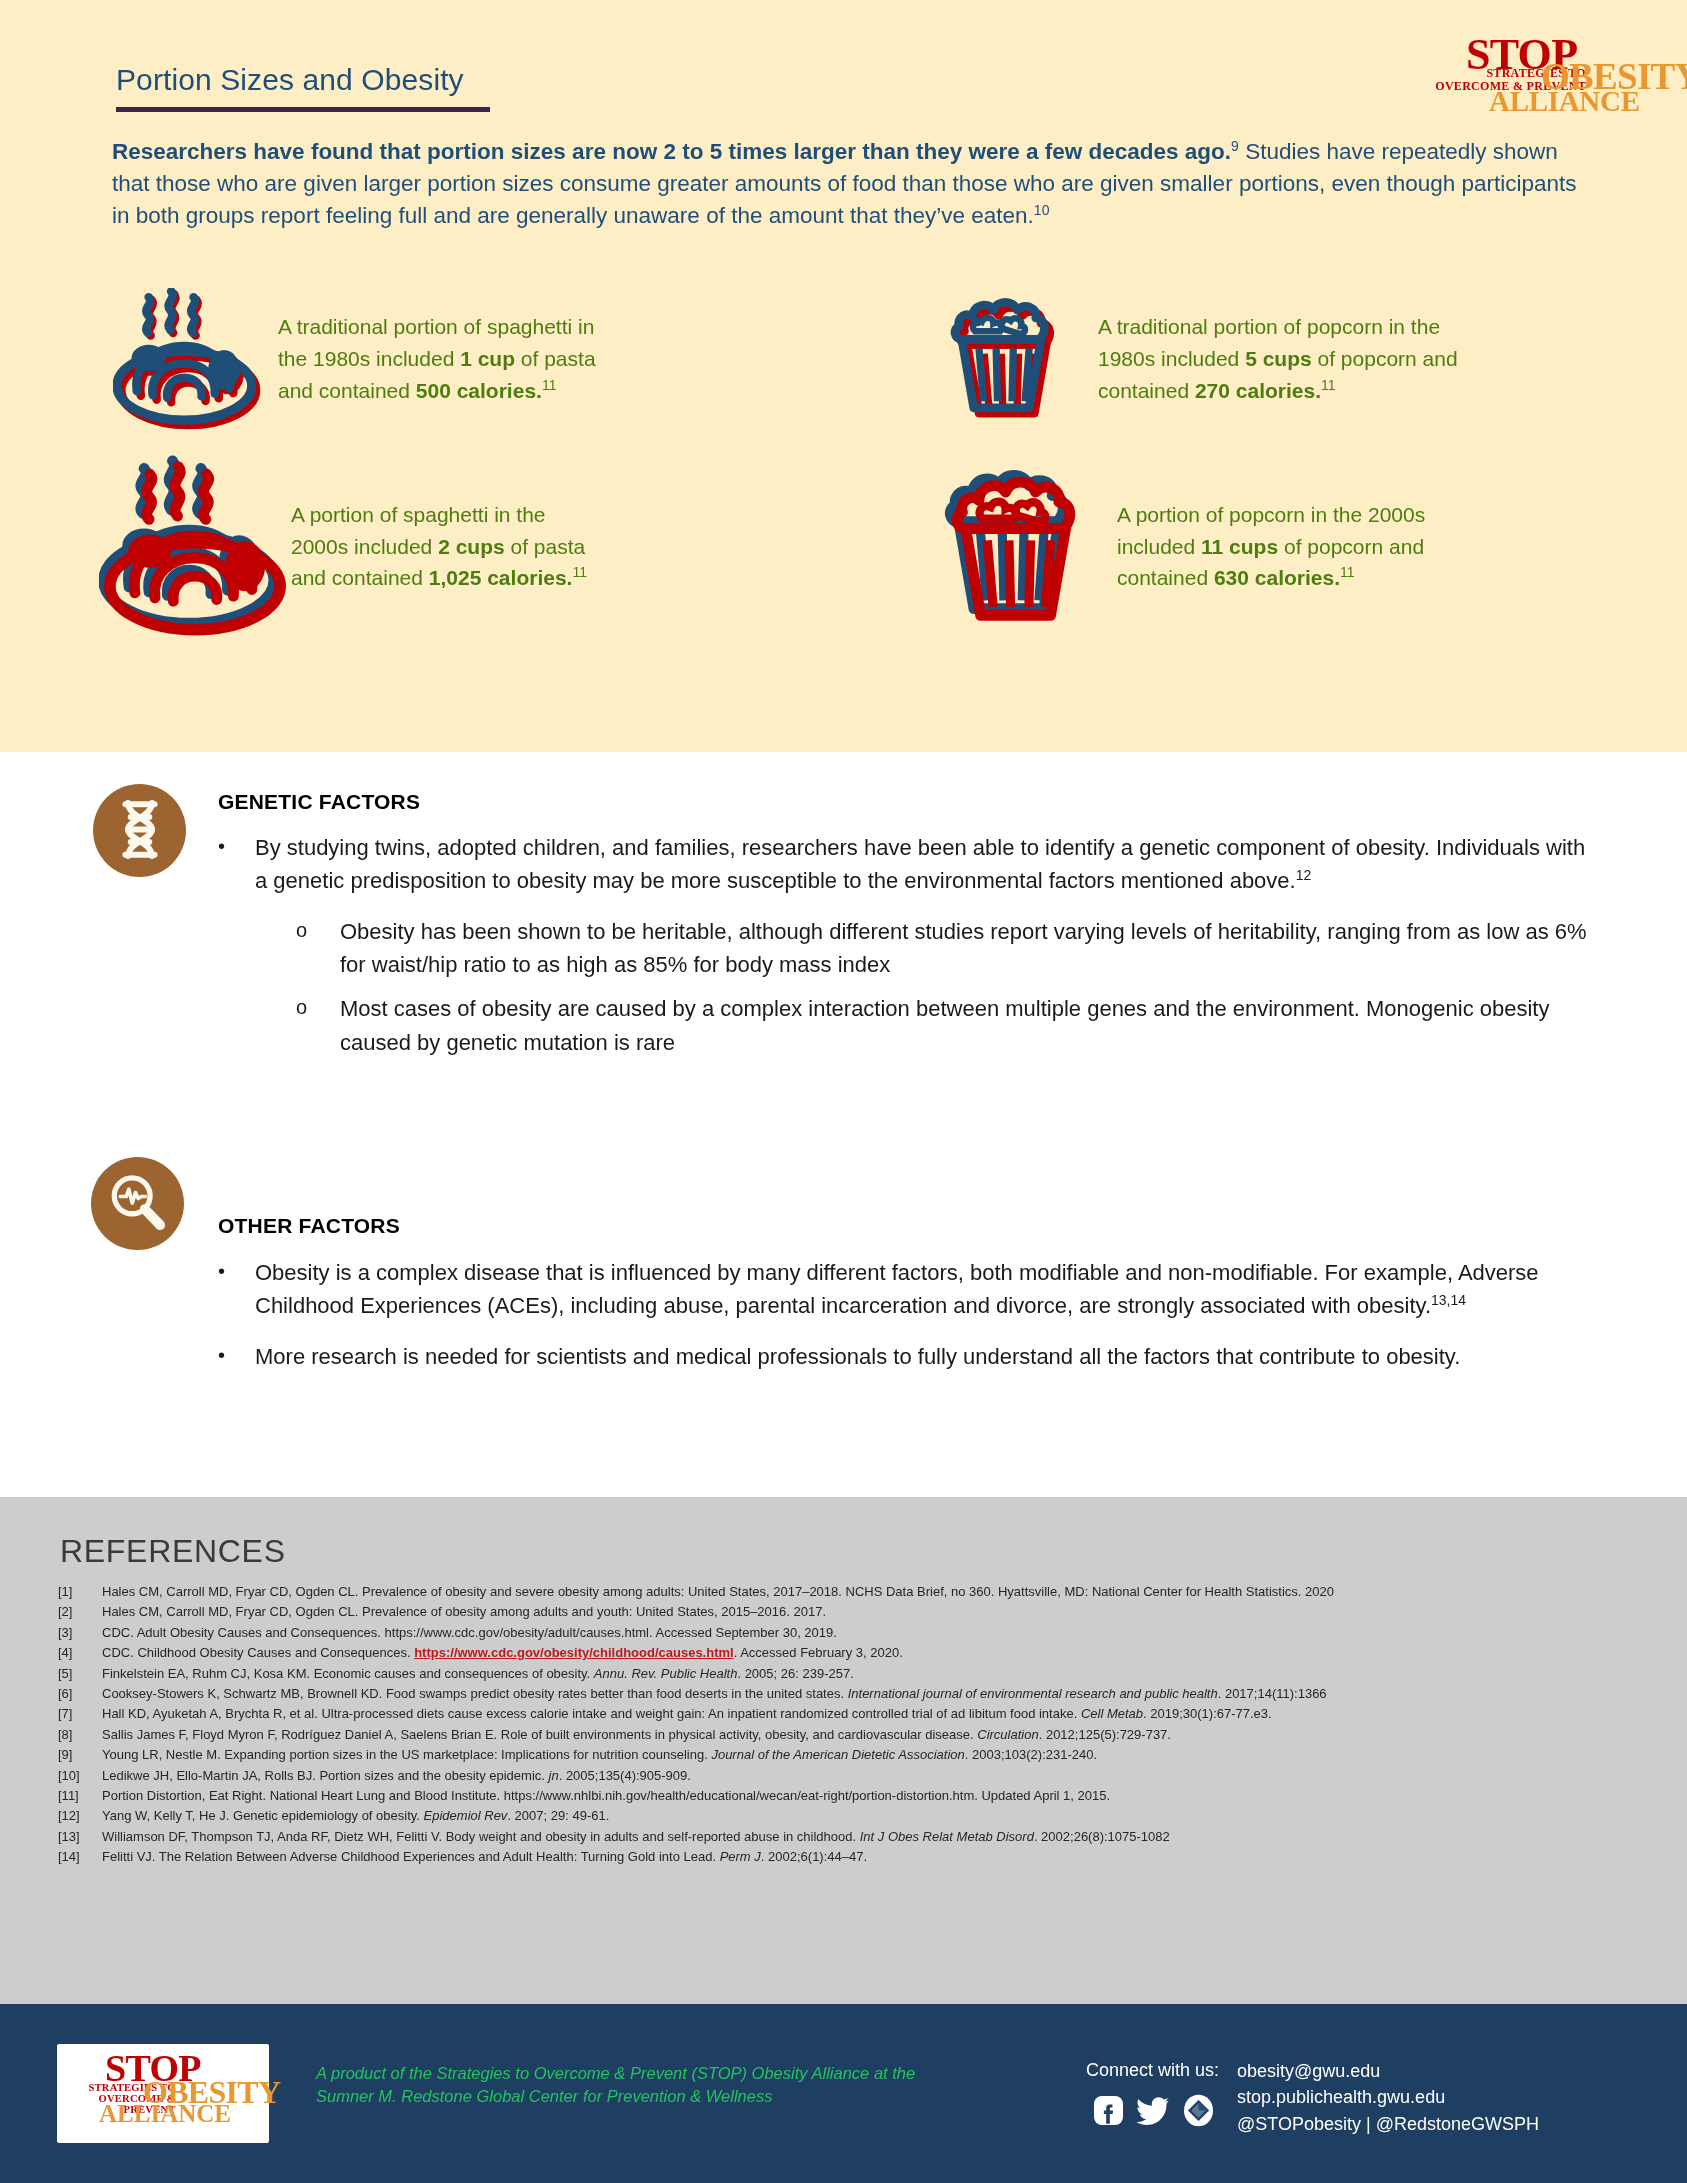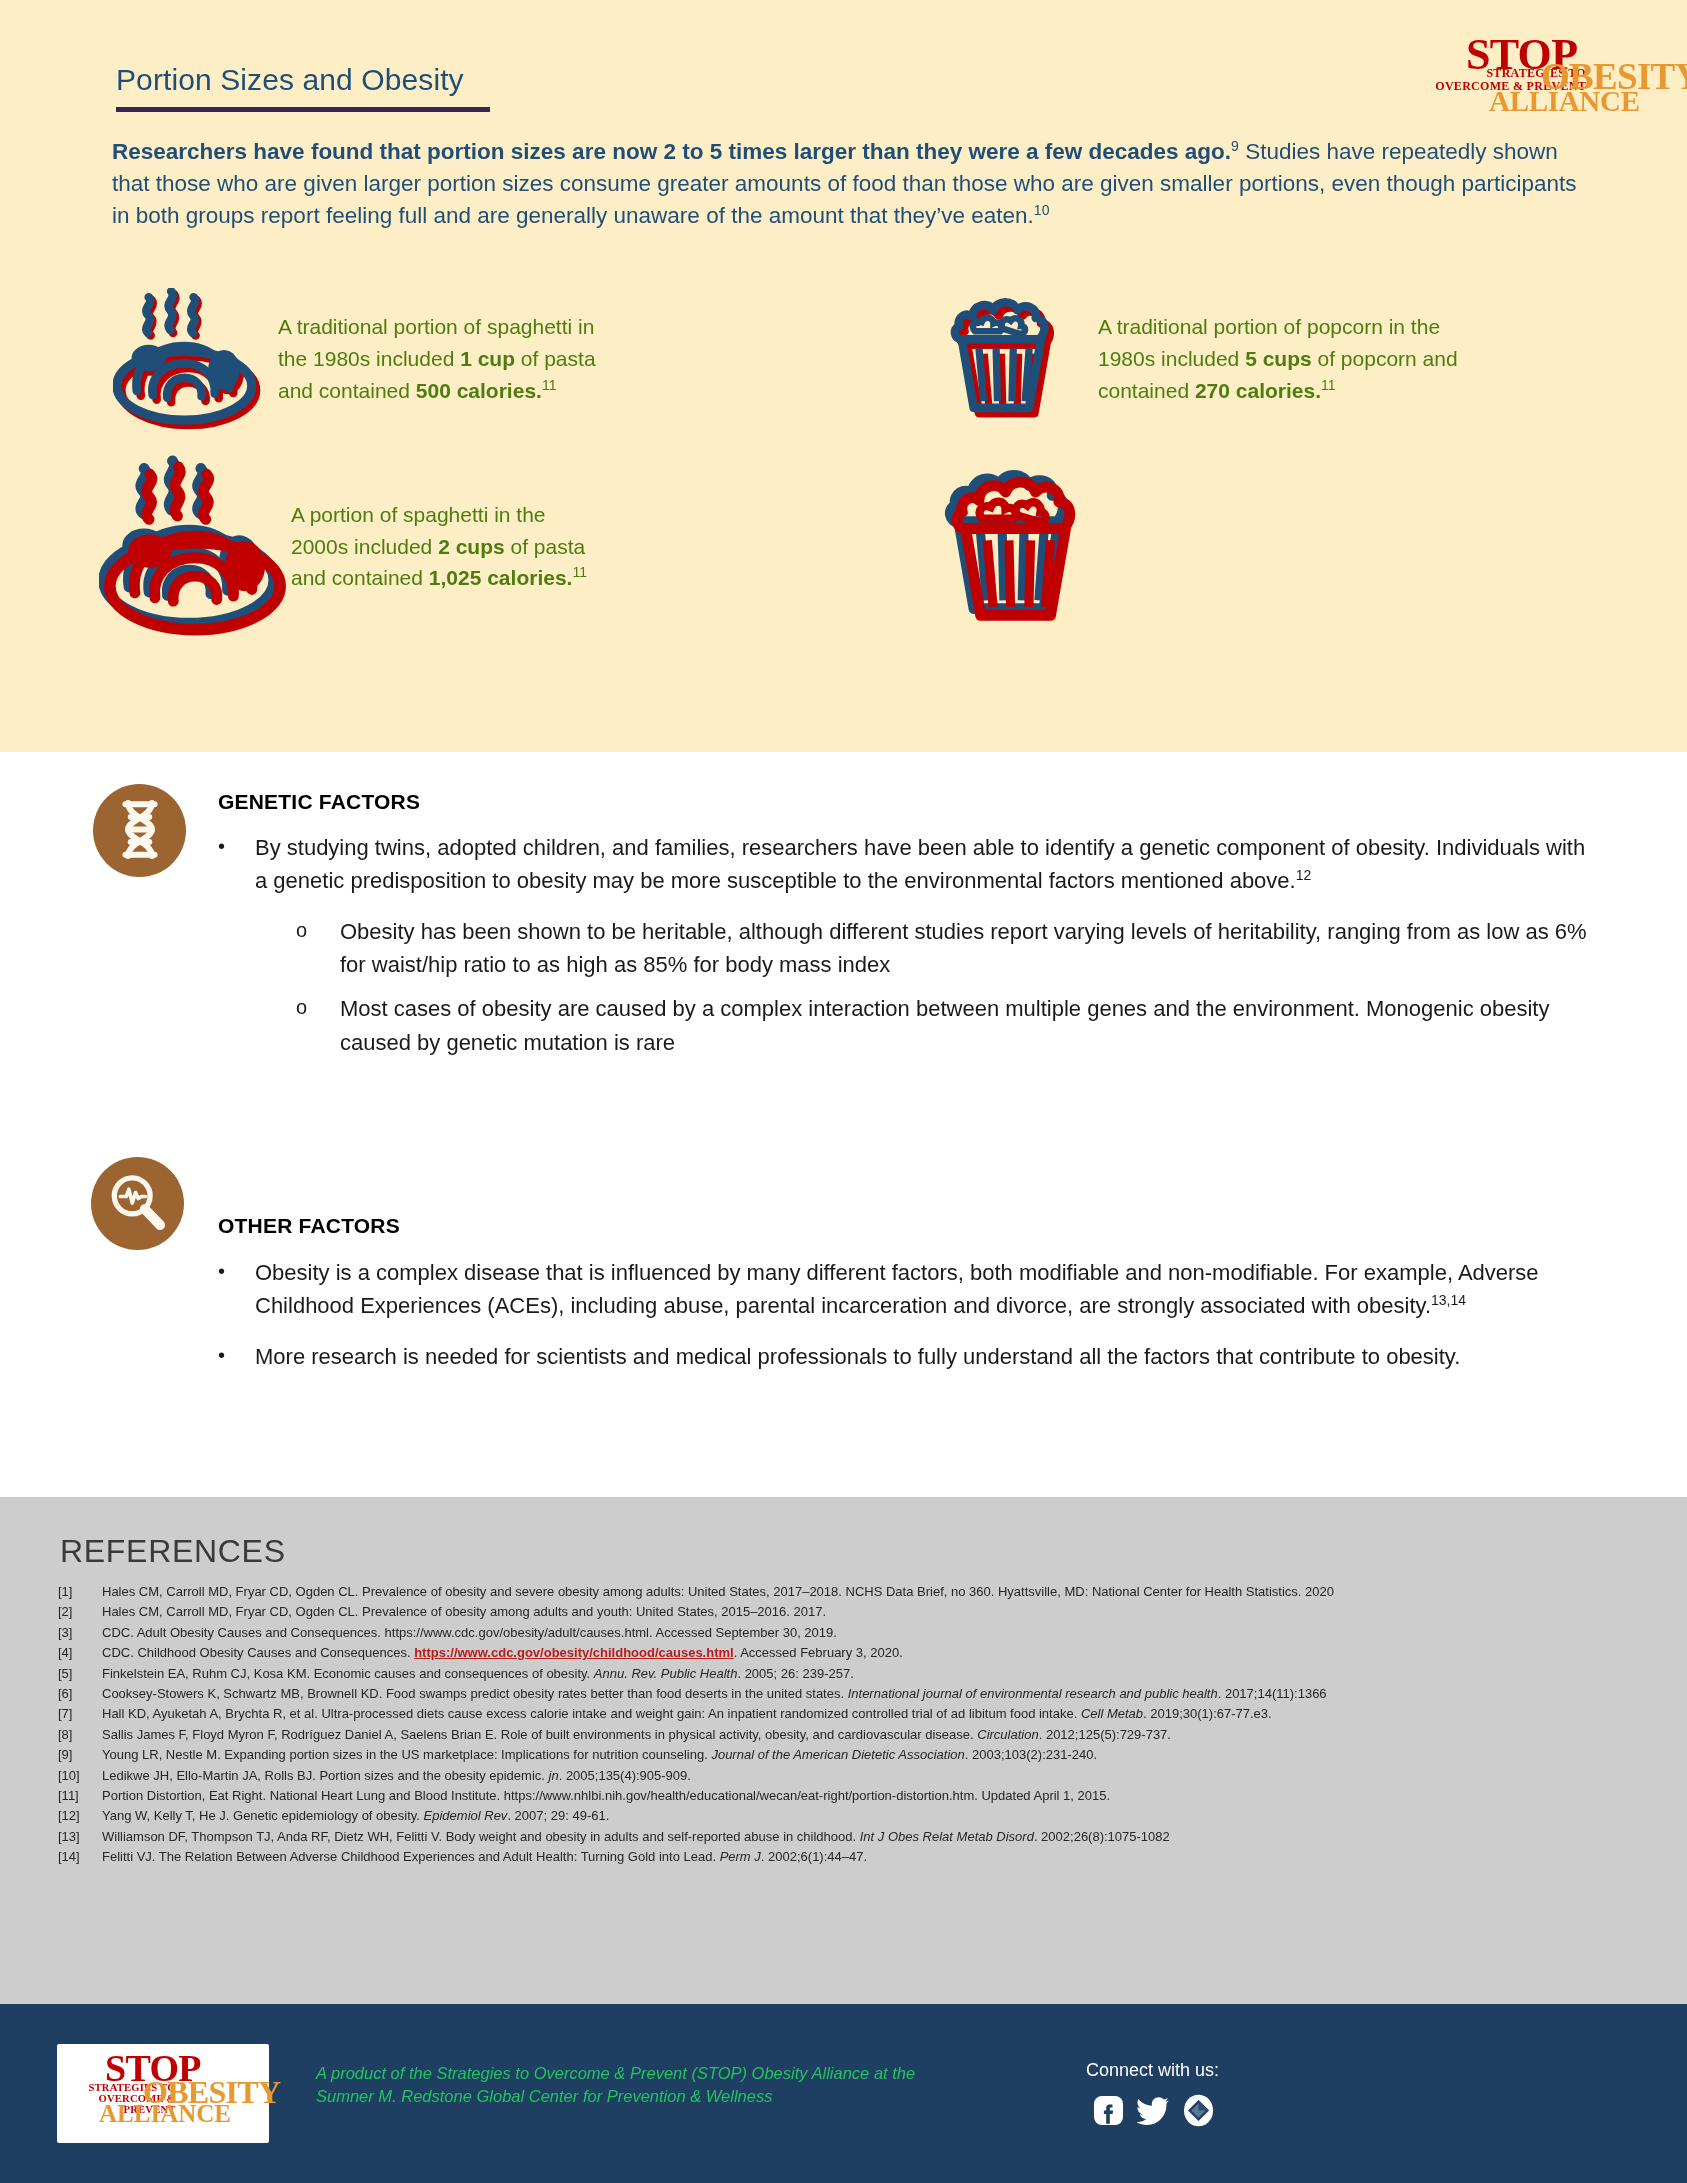--- a/index.html
+++ b/index.html
@@ -388,6 +388,9 @@
               </g>
             </g>
           </svg>
+        </div>
+        <div class="ptext" style="width:351px;">
+          <span>A portion of popcorn in the 2000s included </span><b>11 cups</b><span> of popcorn and contained </span><b>630 calories.</b><sup>11</sup>
         </div>
       </div>
     </div>

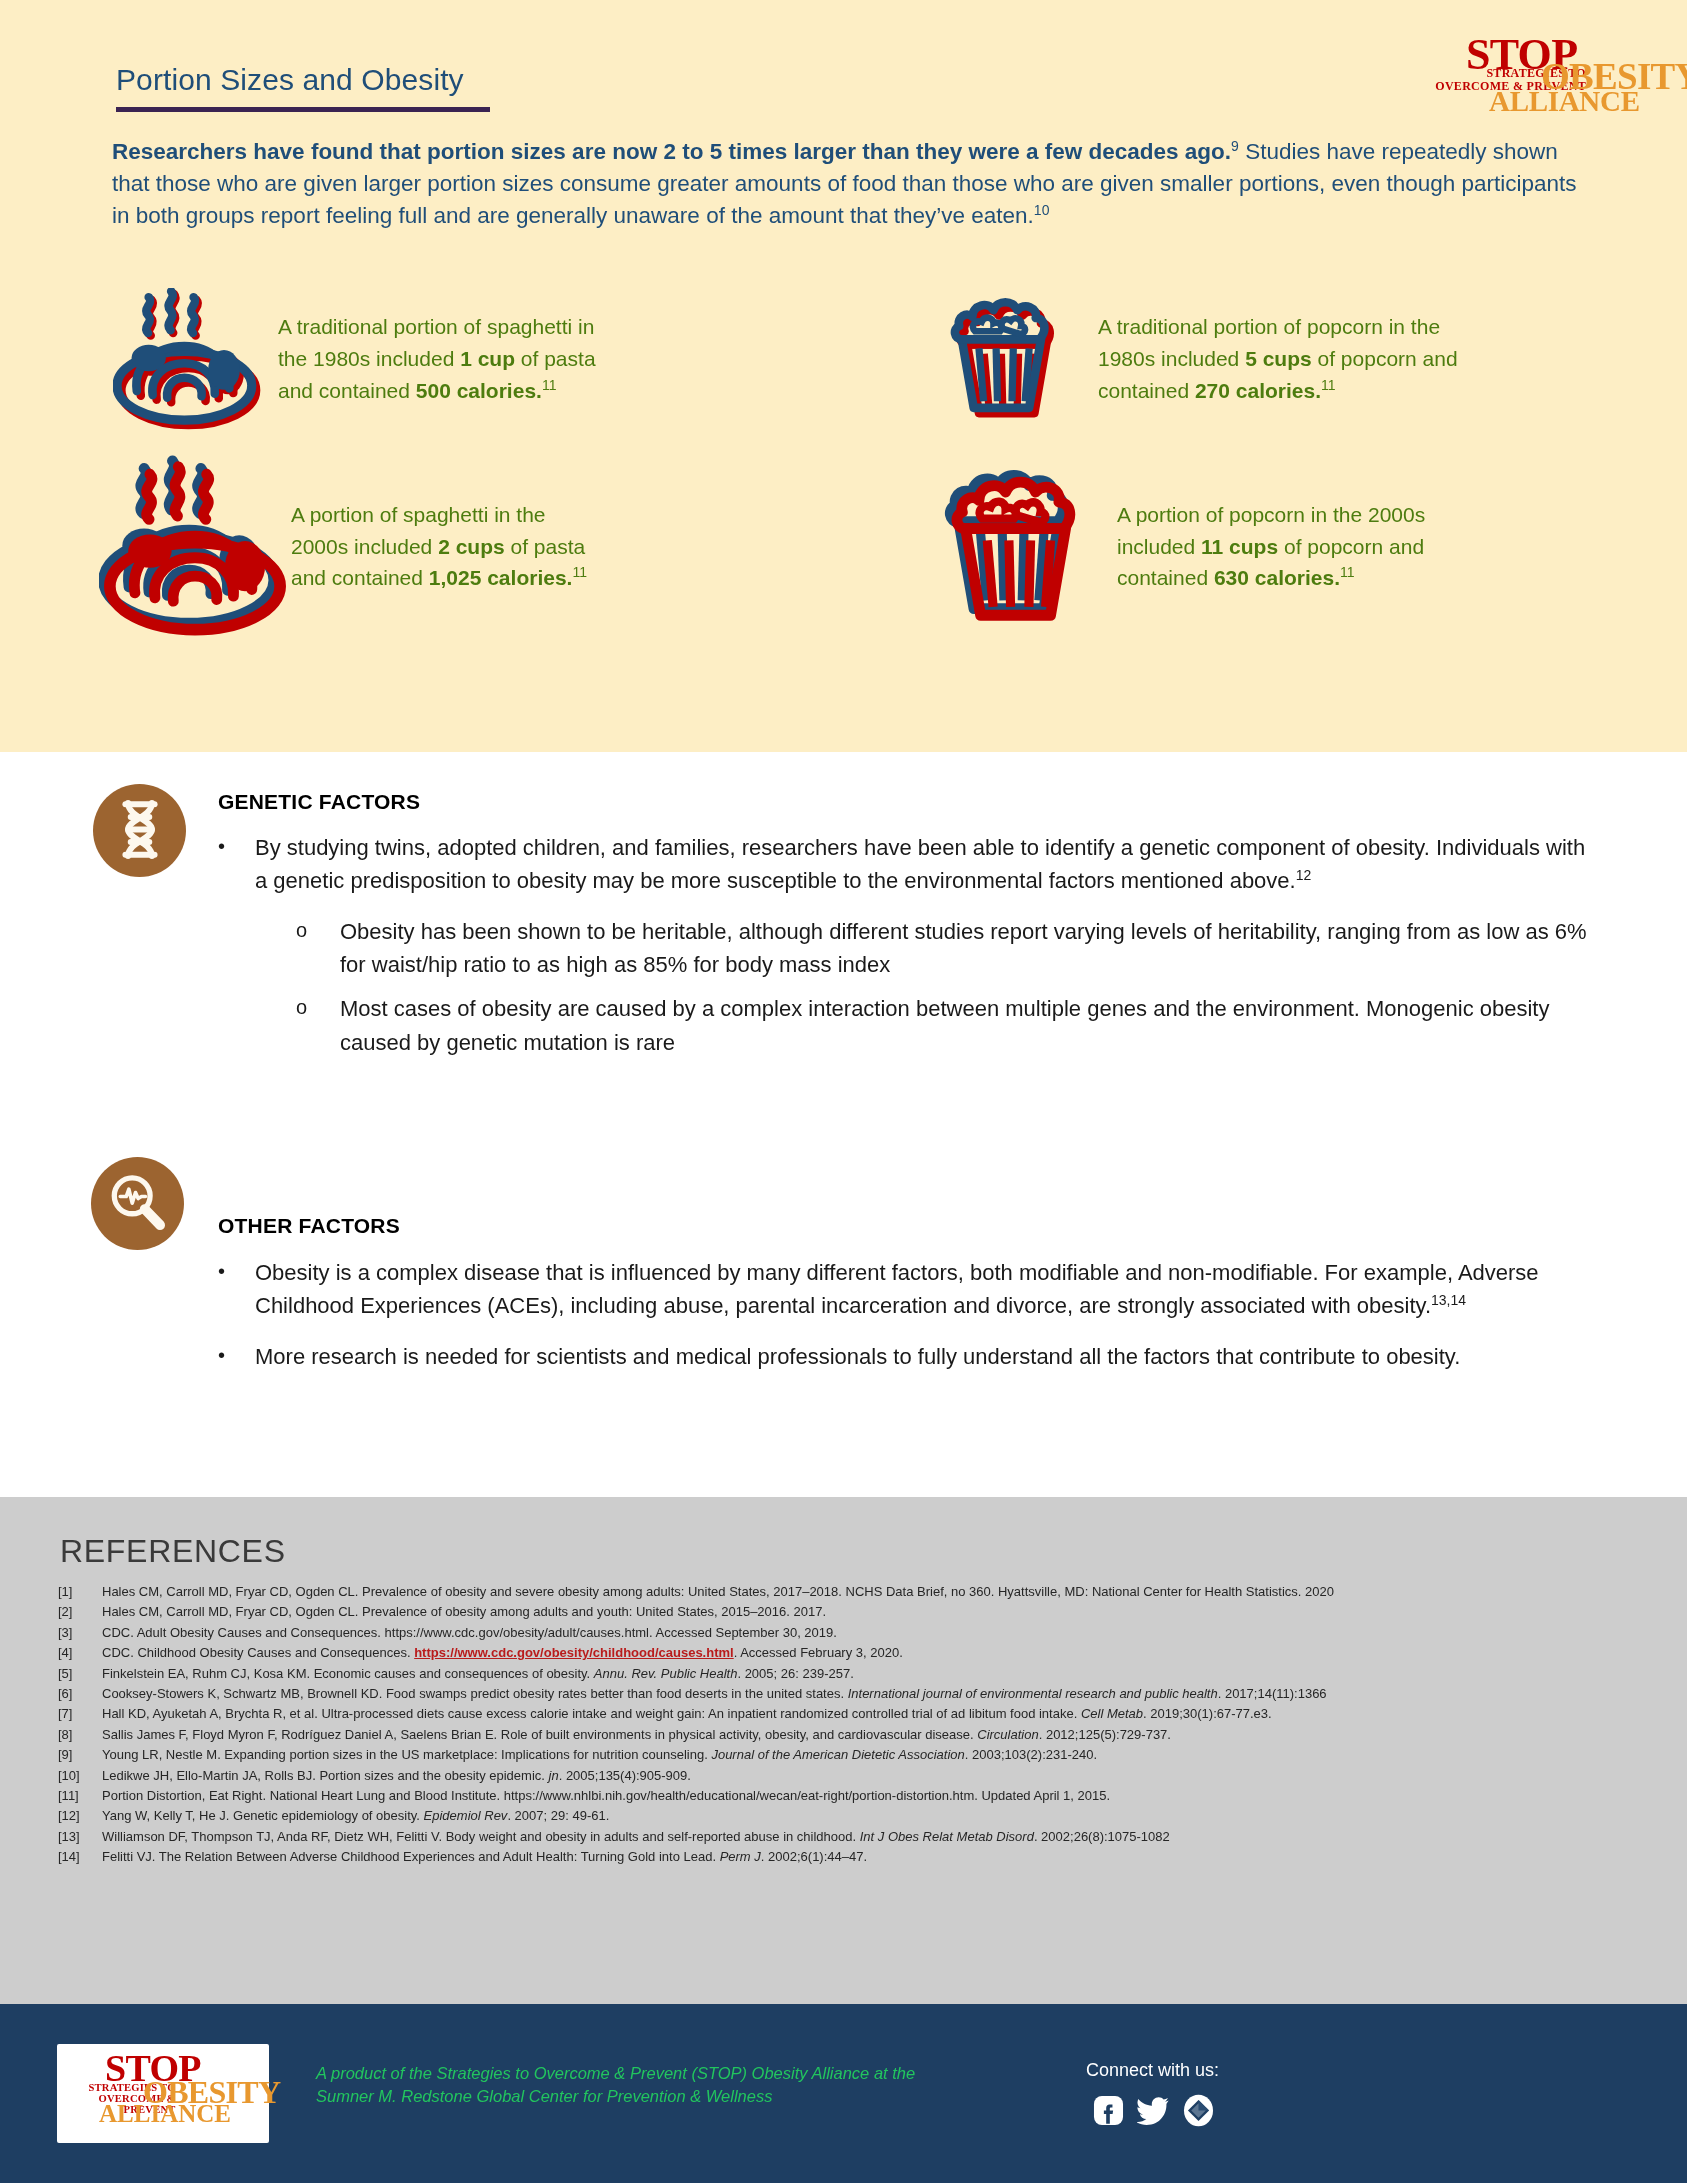--- a/index.html
+++ b/index.html
@@ -582,6 +582,11 @@
     </span>
   </div>
 
+  <div class="f-contact">
+    <div>obesity@gwu.edu</div>
+    <div>stop.publichealth.gwu.edu</div>
+    <div>@STOPobesity | @RedstoneGWSPH</div>
+  </div>
 </div>
 
 

